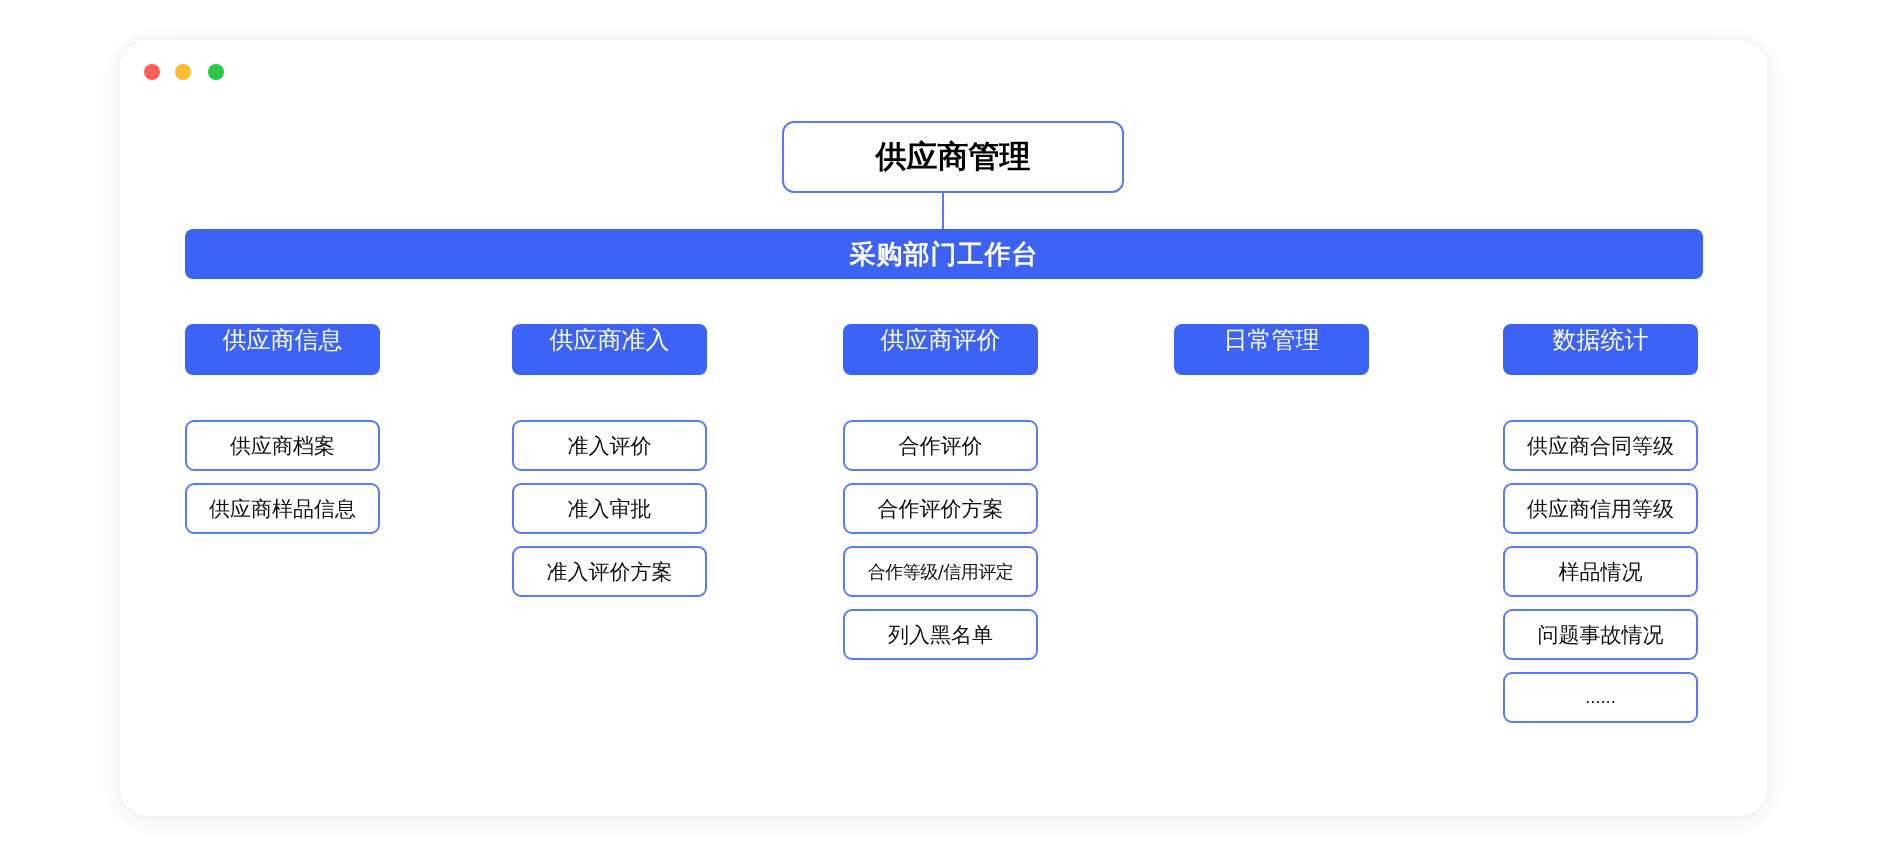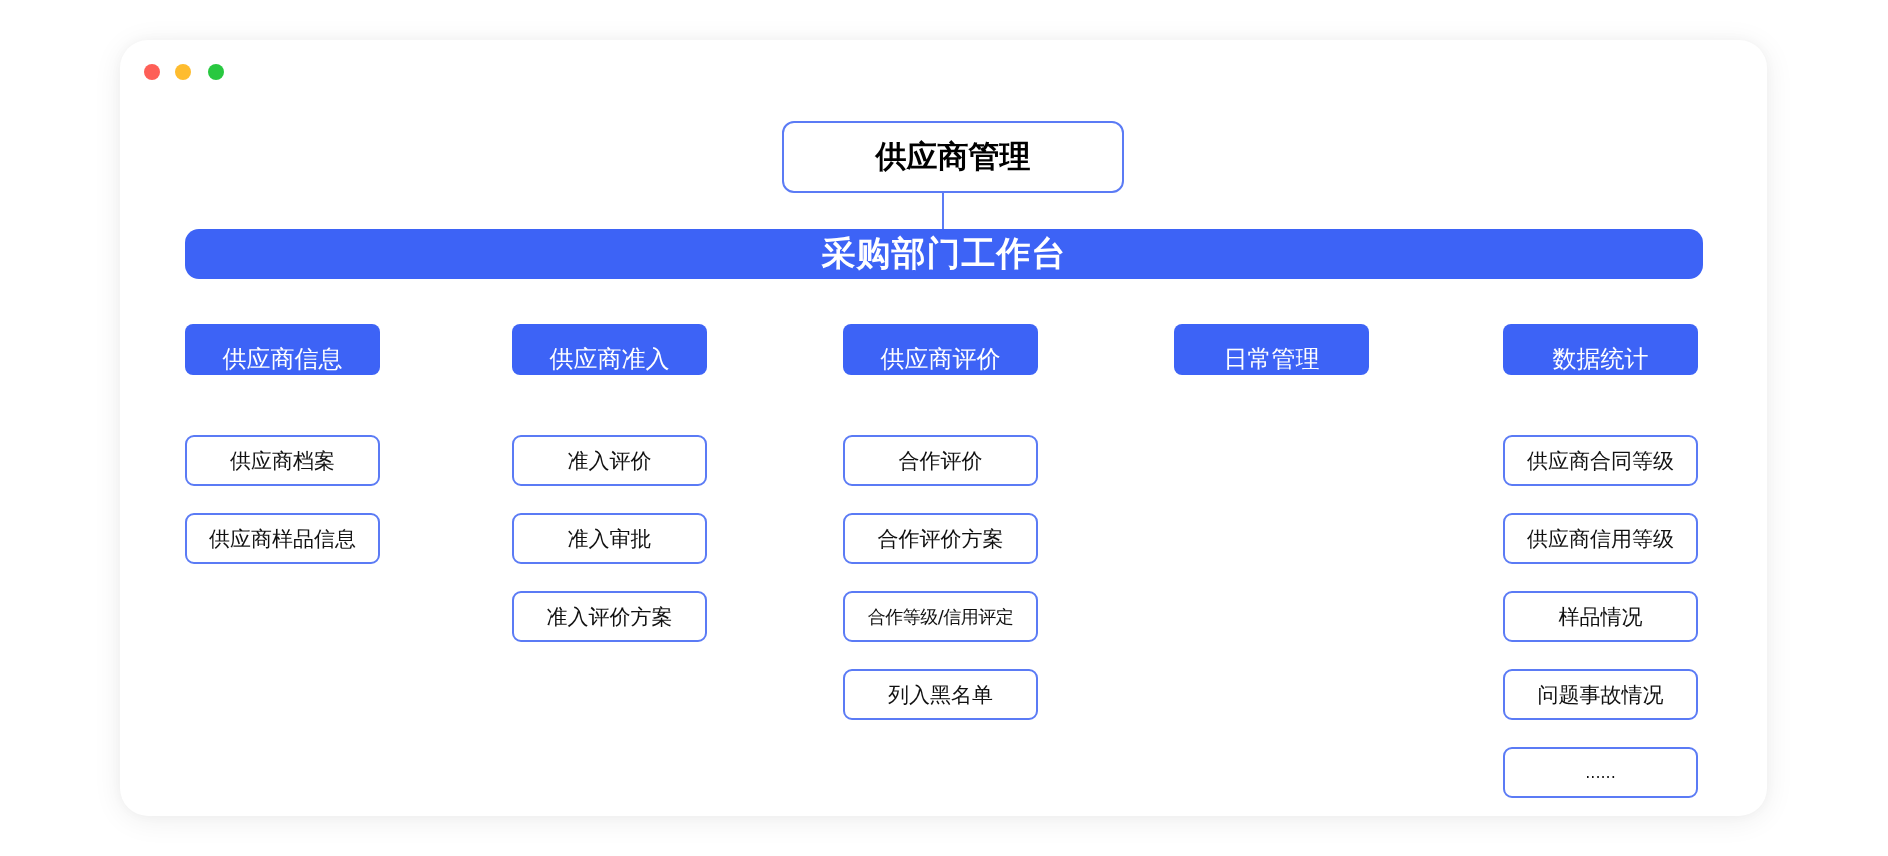--- a/index.html
+++ b/index.html
@@ -26,9 +26,9 @@
 
   .workbench-bar {
     position: absolute; left: 185px; top: 229px; width: 1518px; height: 50px;
-    background: #3D63F6; border-radius: 14px;
+    background: #3D63F6; border-radius: 8px;
     display: flex; align-items: center; justify-content: center;
-    font-size: 34px; font-weight: bold; color: #ffffff; letter-spacing: 1px;
+    font-size: 26px; font-weight: bold; color: #ffffff; letter-spacing: 1px;
   }
 
   .column { position: absolute; top: 324px; width: 195px; }

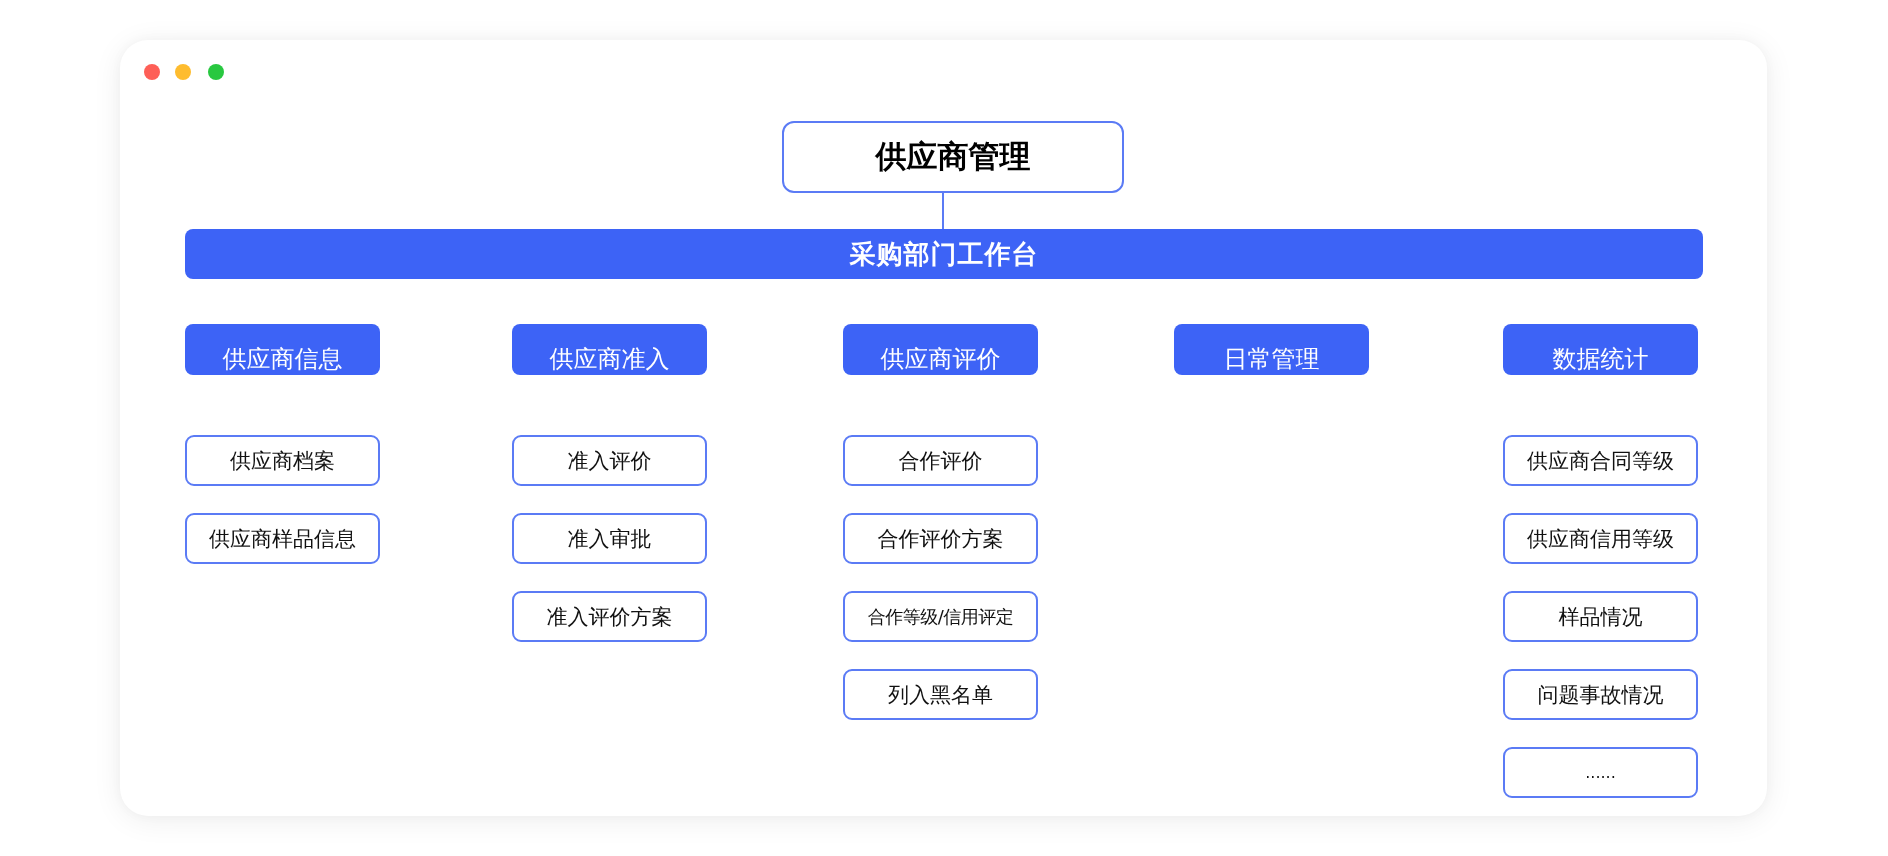--- a/index.html
+++ b/index.html
@@ -34,7 +34,7 @@
   .column { position: absolute; top: 324px; width: 195px; }
   .cat {
     width: 195px; height: 51px; background: #3D63F6; border-radius: 8px;
-    display: flex; align-items: flex-end; justify-content: center;
+    display: flex; align-items: flex-start; justify-content: center;
     color: #fff; font-size: 24px;
   }
   .items { margin-top: 60px; display: flex; flex-direction: column; gap: 27px; }

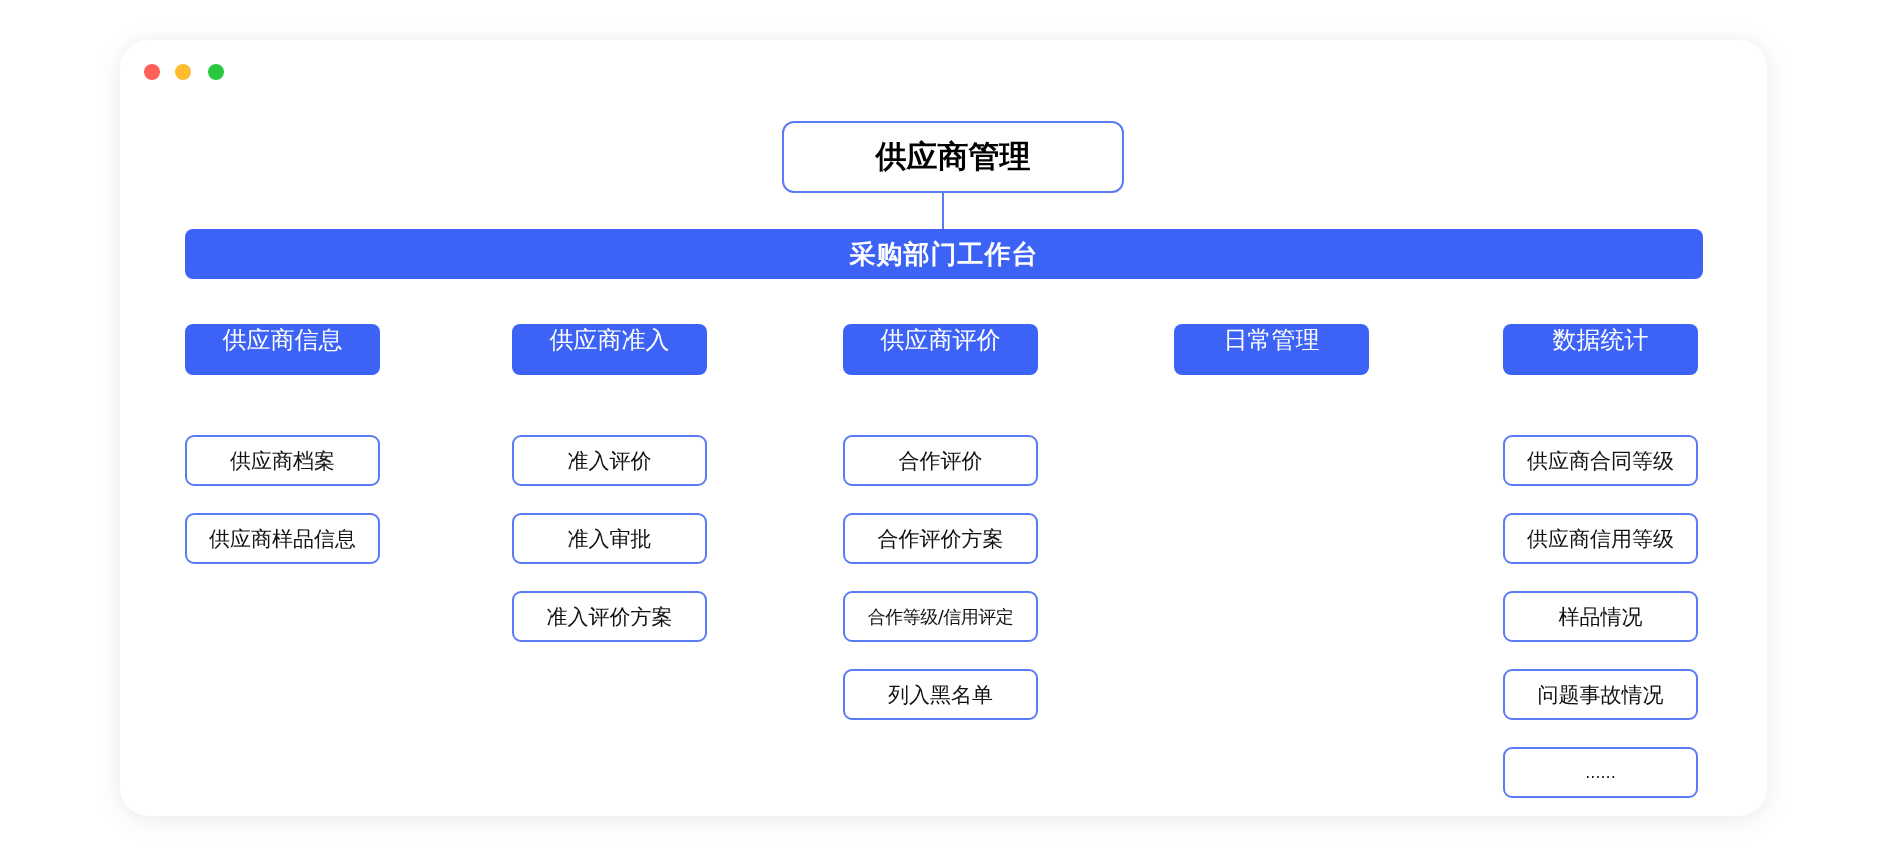--- a/index.html
+++ b/index.html
@@ -37,7 +37,7 @@
     display: flex; align-items: flex-start; justify-content: center;
     color: #fff; font-size: 24px;
   }
-  .items { margin-top: 60px; display: flex; flex-direction: column; gap: 27px; }
+  .items { margin-top: 45px; display: flex; flex-direction: column; gap: 12px; }
   .item {
     width: 195px; height: 51px; background: #fff; border: 2px solid #5B7BF5; border-radius: 9px;
     display: flex; align-items: center; justify-content: center;

